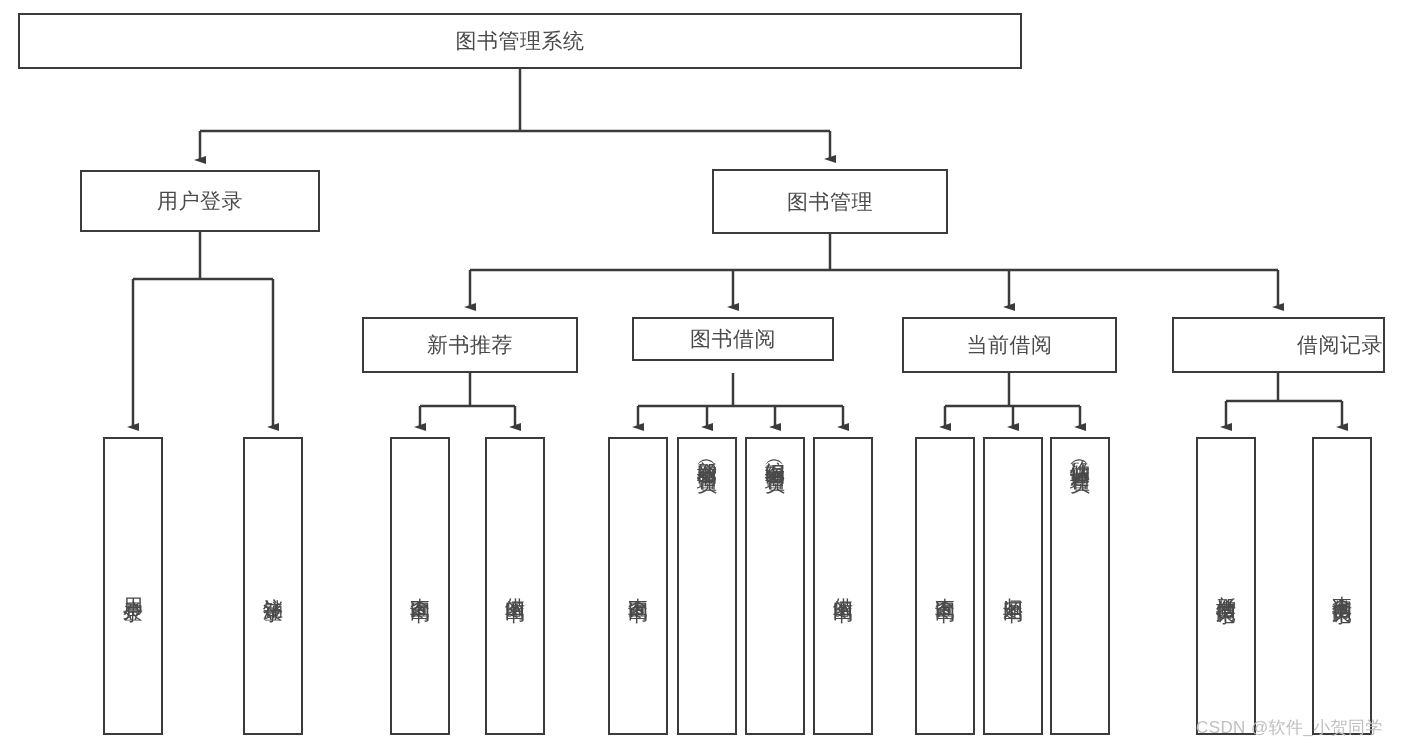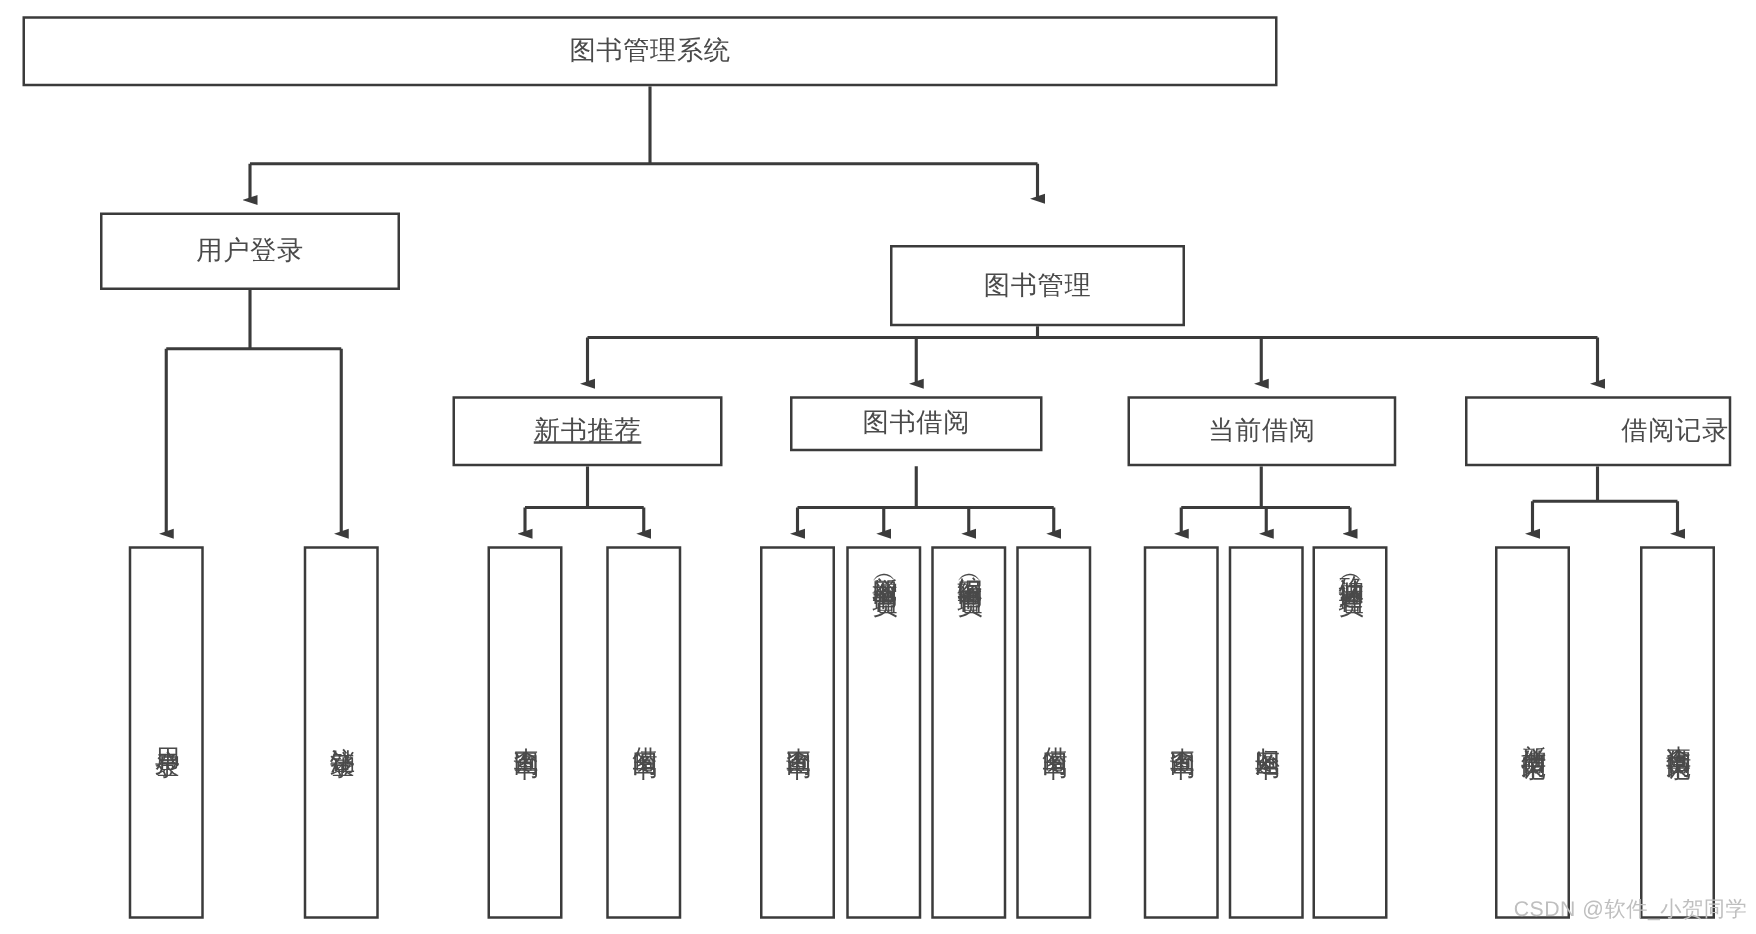--- a/index.html
+++ b/index.html
@@ -128,7 +128,7 @@
   <div class="node horiz" style="left:80px; top:170px; width:240px; height:62px;">
     <span class="label">用户登录</span>
   </div>
-  <div class="node horiz" style="left:712px; top:169px; width:236px; height:65px;margin-top:27px;">
+  <div class="node horiz" style="left:712px; top:169px; width:236px; height:65px;">
     <span class="label">图书管理</span>
   </div>
 

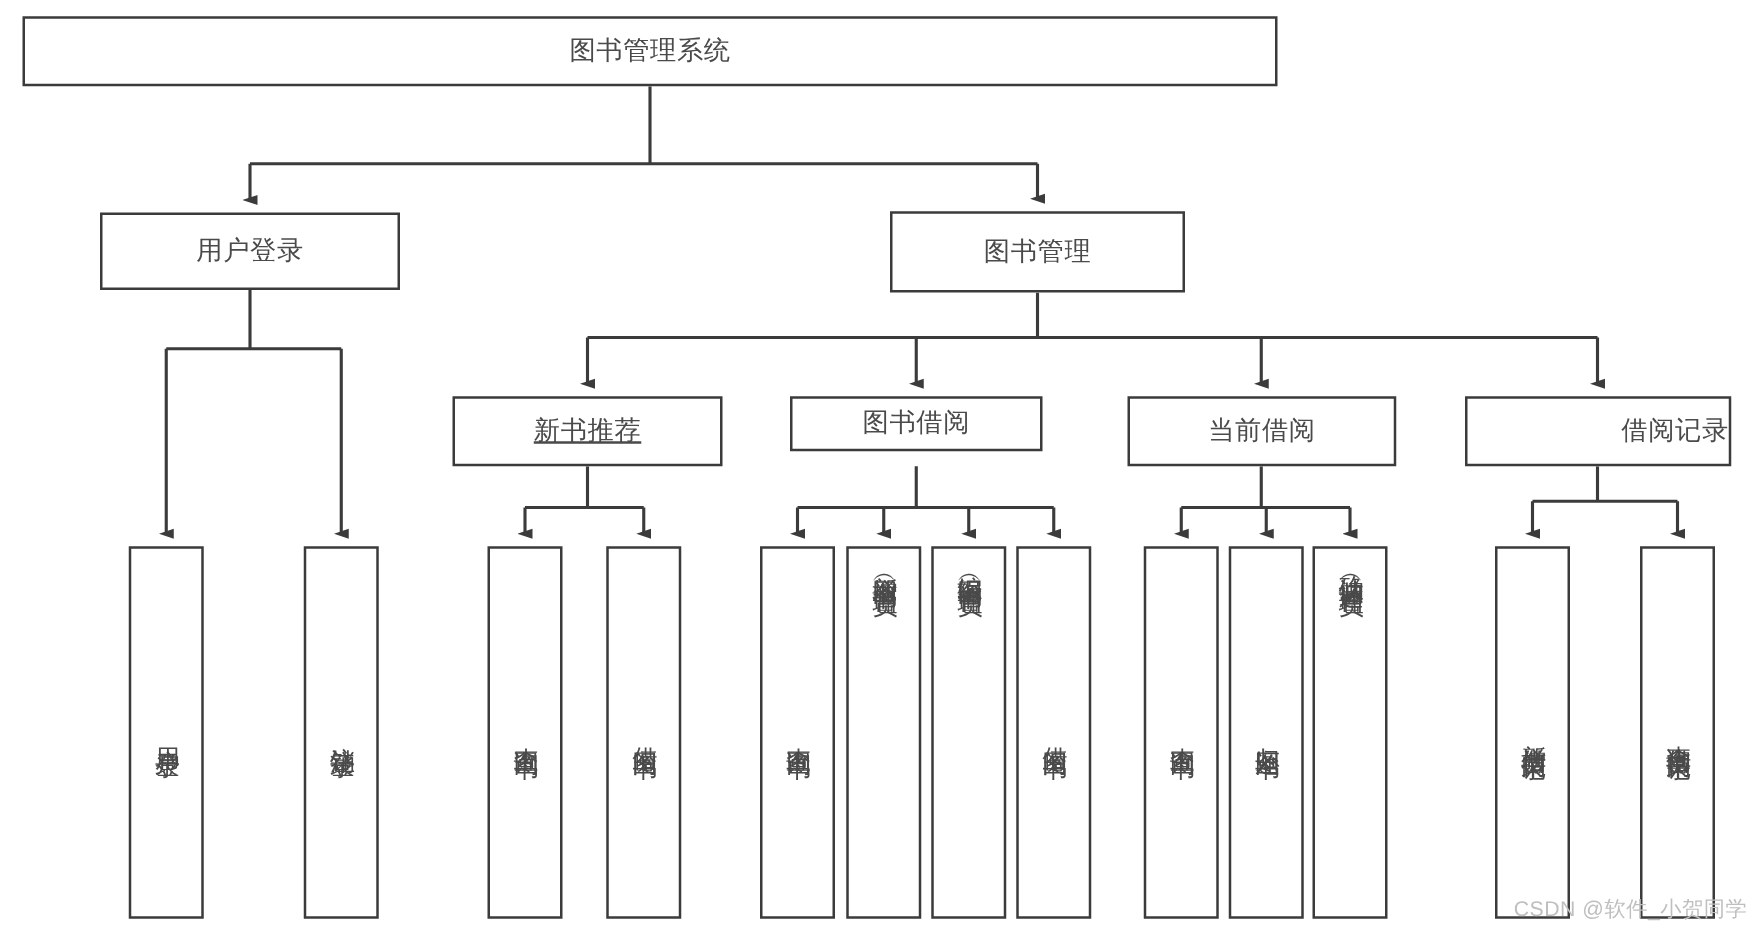--- a/index.html
+++ b/index.html
@@ -132,7 +132,7 @@
     <span class="label">图书管理</span>
   </div>
 
-  <div class="node horiz" style="left:362px; top:317px; width:216px; height:56px;text-decoration:underline;">
+  <div class="node horiz" style="left:362px; top:317px; width:216px; height:56px;">
     <span class="label">新书推荐</span>
   </div>
   <div class="node horiz" style="left:632px; top:317px; width:202px; height:44px;">

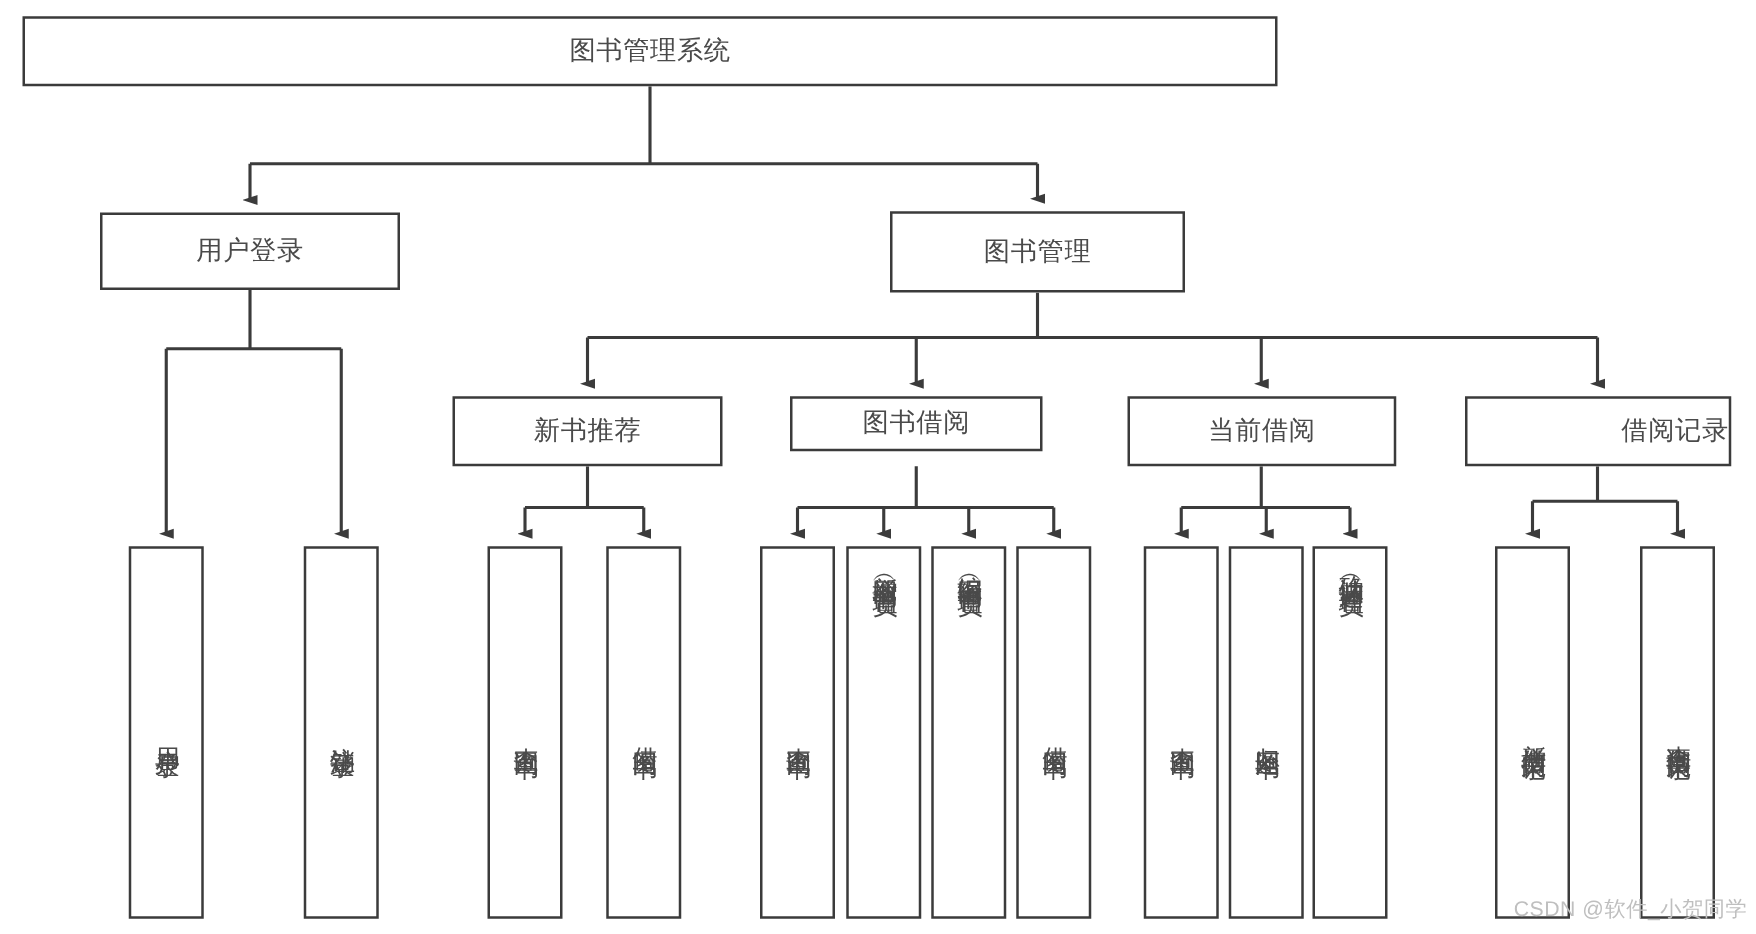--- a/index.html
+++ b/index.html
@@ -185,7 +185,7 @@
     <span class="label">查询借阅记录</span>
   </div>
 
-  <div class="watermark" style="left:1196px; top:716px;padding-left:15px;">CSDN @软件_小贺同学</div>
+  <div class="watermark" style="left:1196px; top:716px;">CSDN @软件_小贺同学</div>
 
 </div>
 

